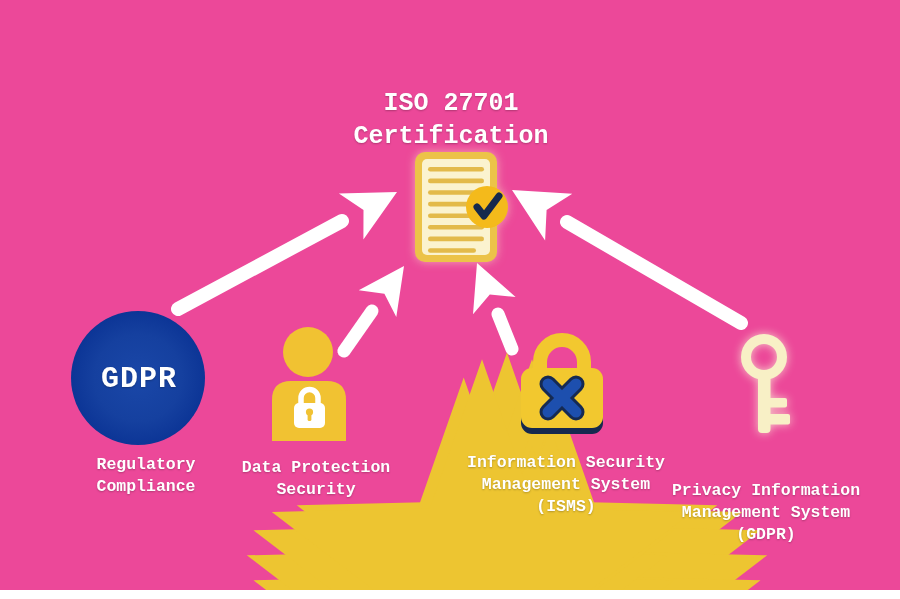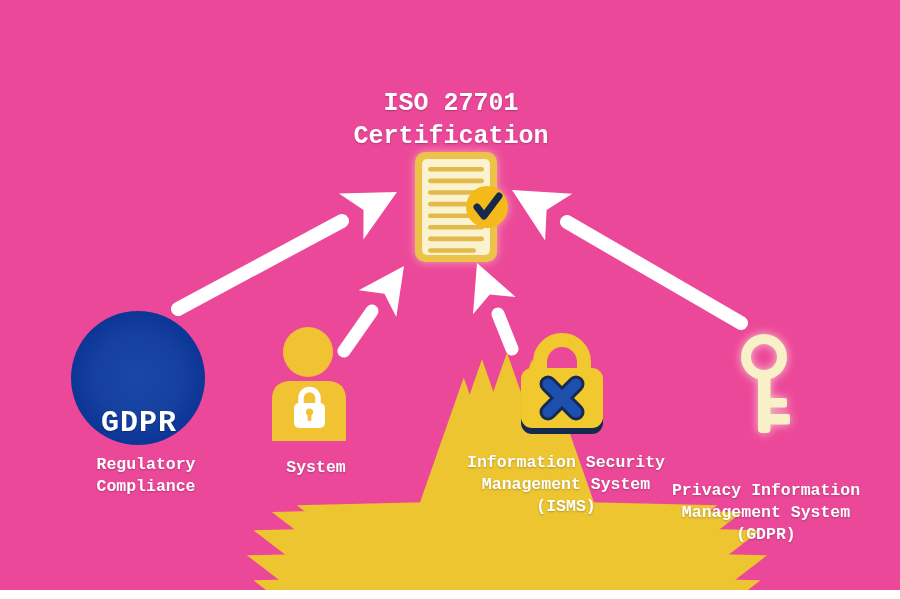--- a/index.html
+++ b/index.html
@@ -21,7 +21,7 @@
   }
   .title{font-size:25px;line-height:33px;}
   .node-label{font-size:16.5px;line-height:22px;}
-  .gdpr-word{font-size:30px;letter-spacing:1px;margin-top:44px;}
+  .gdpr-word{font-size:30px;letter-spacing:1px;}
   svg{position:absolute;left:0;top:0;}
   .glow-doc{filter:drop-shadow(0 0 5px rgba(250,242,200,0.55));}
   .glow-key{filter:drop-shadow(0 0 5px rgba(250,245,215,0.75));}

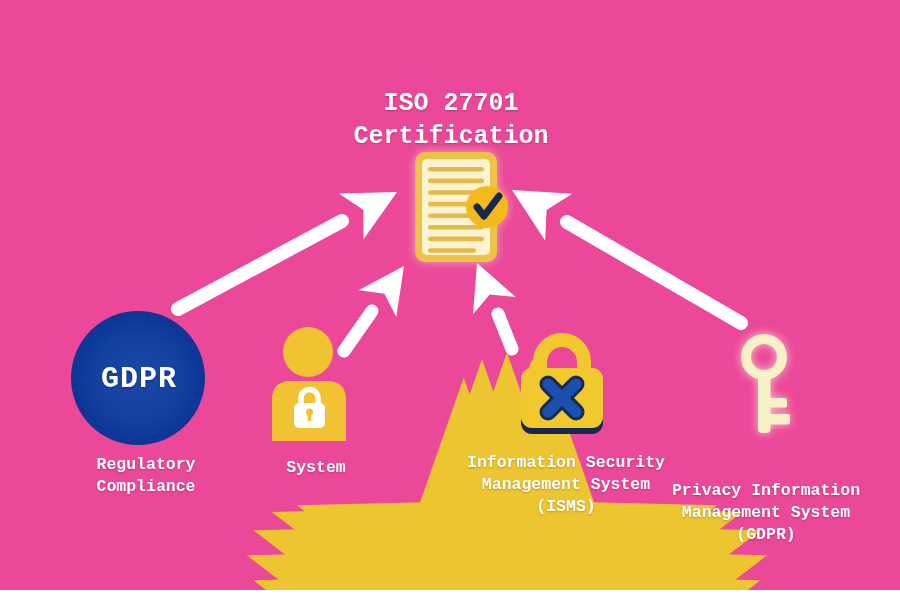--- a/index.html
+++ b/index.html
@@ -145,6 +145,7 @@
   </div>
 
   <div class="txt node-label" style="left:316px; top:457px;">
+    <div>Data Protection</div>
     <div>System</div>
   </div>
 

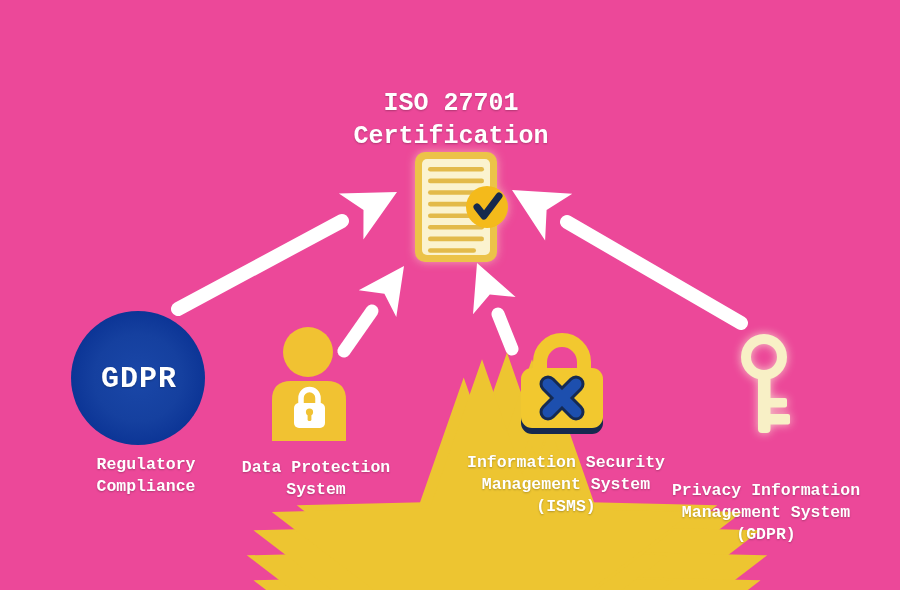--- a/index.html
+++ b/index.html
@@ -146,7 +146,7 @@
 
   <div class="txt node-label" style="left:316px; top:457px;">
     <div>Data Protection</div>
-    <div>System</div>
+    <div>Security</div>
   </div>
 
   <div class="txt node-label" style="left:566px; top:452px;text-align:center;">

